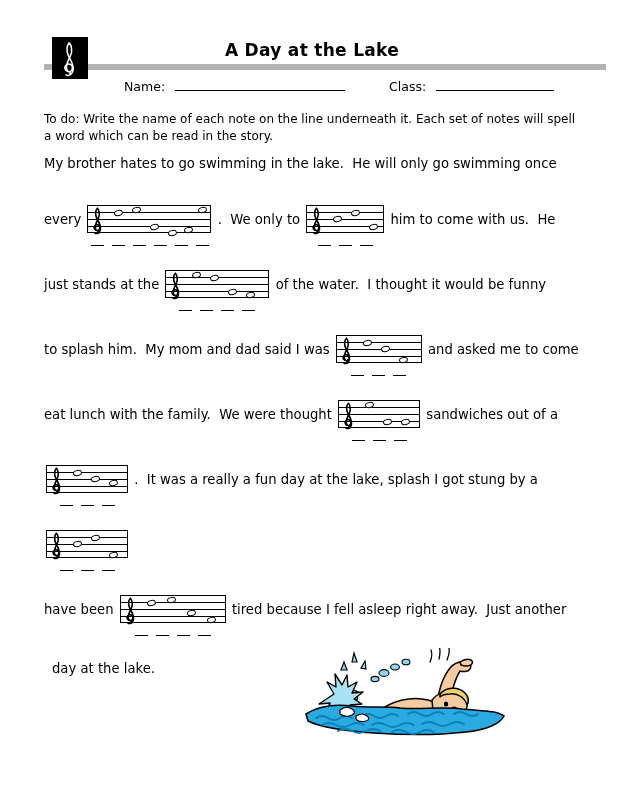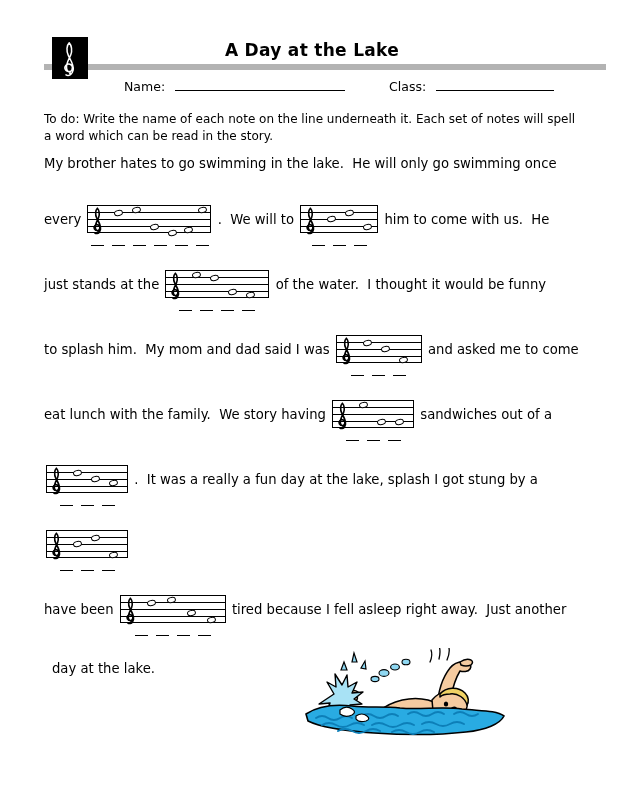--- a/index.html
+++ b/index.html
@@ -267,7 +267,7 @@
             <span class="note" style="left: 80px; top: 24px;"></span>
             <span class="note" style="left: 96px; top: 20.8px;"></span>
             <span class="note" style="left: 110px; top: 0.8px;"></span>
-          </span><span class="blanks" style="top: 30px;"><span class="blank"></span><span class="blank"></span><span class="blank"></span><span class="blank"></span><span class="blank"></span><span class="blank"></span></span></span><span class="seg"> .  We will to </span><span class="staffwrap"><span class="staff" style="display: block; width: 78px;">
+          </span><span class="blanks" style="top: 30px;"><span class="blank"></span><span class="blank"></span><span class="blank"></span><span class="blank"></span><span class="blank"></span><span class="blank"></span></span></span><span class="seg"> .  We only to </span><span class="staffwrap"><span class="staff" style="display: block; width: 78px;">
             <span class="sline l2"></span>
             <span class="sline l3"></span>
             <span class="sline l4"></span>

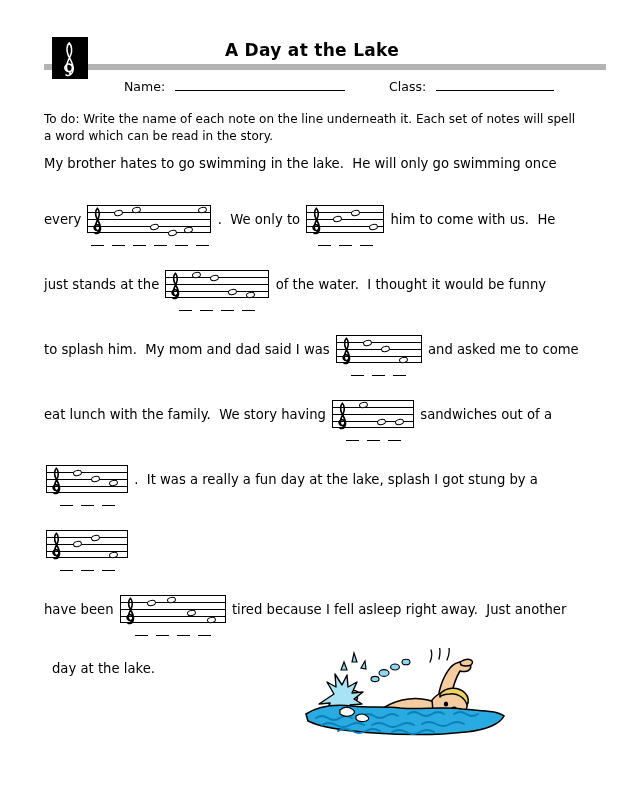--- a/index.html
+++ b/index.html
@@ -316,7 +316,7 @@
             <span class="note" style="left: 44px; top: 10.4px;"></span>
             <span class="note" style="left: 62px; top: 20.8px;"></span>
           </span><span class="blanks" style="top: 30px;"><span class="blank"></span><span class="blank"></span><span class="blank"></span></span></span><span class="seg"> and asked me to come</span></div>
-      <div class="line"><span class="seg">eat lunch with the family.  We story having </span><span class="staffwrap"><span class="staff" style="display: block; width: 82px;">
+      <div class="line"><span class="seg">eat lunch with the family.  We were thought </span><span class="staffwrap"><span class="staff" style="display: block; width: 82px;">
             <span class="sline l2"></span>
             <span class="sline l3"></span>
             <span class="sline l4"></span>

